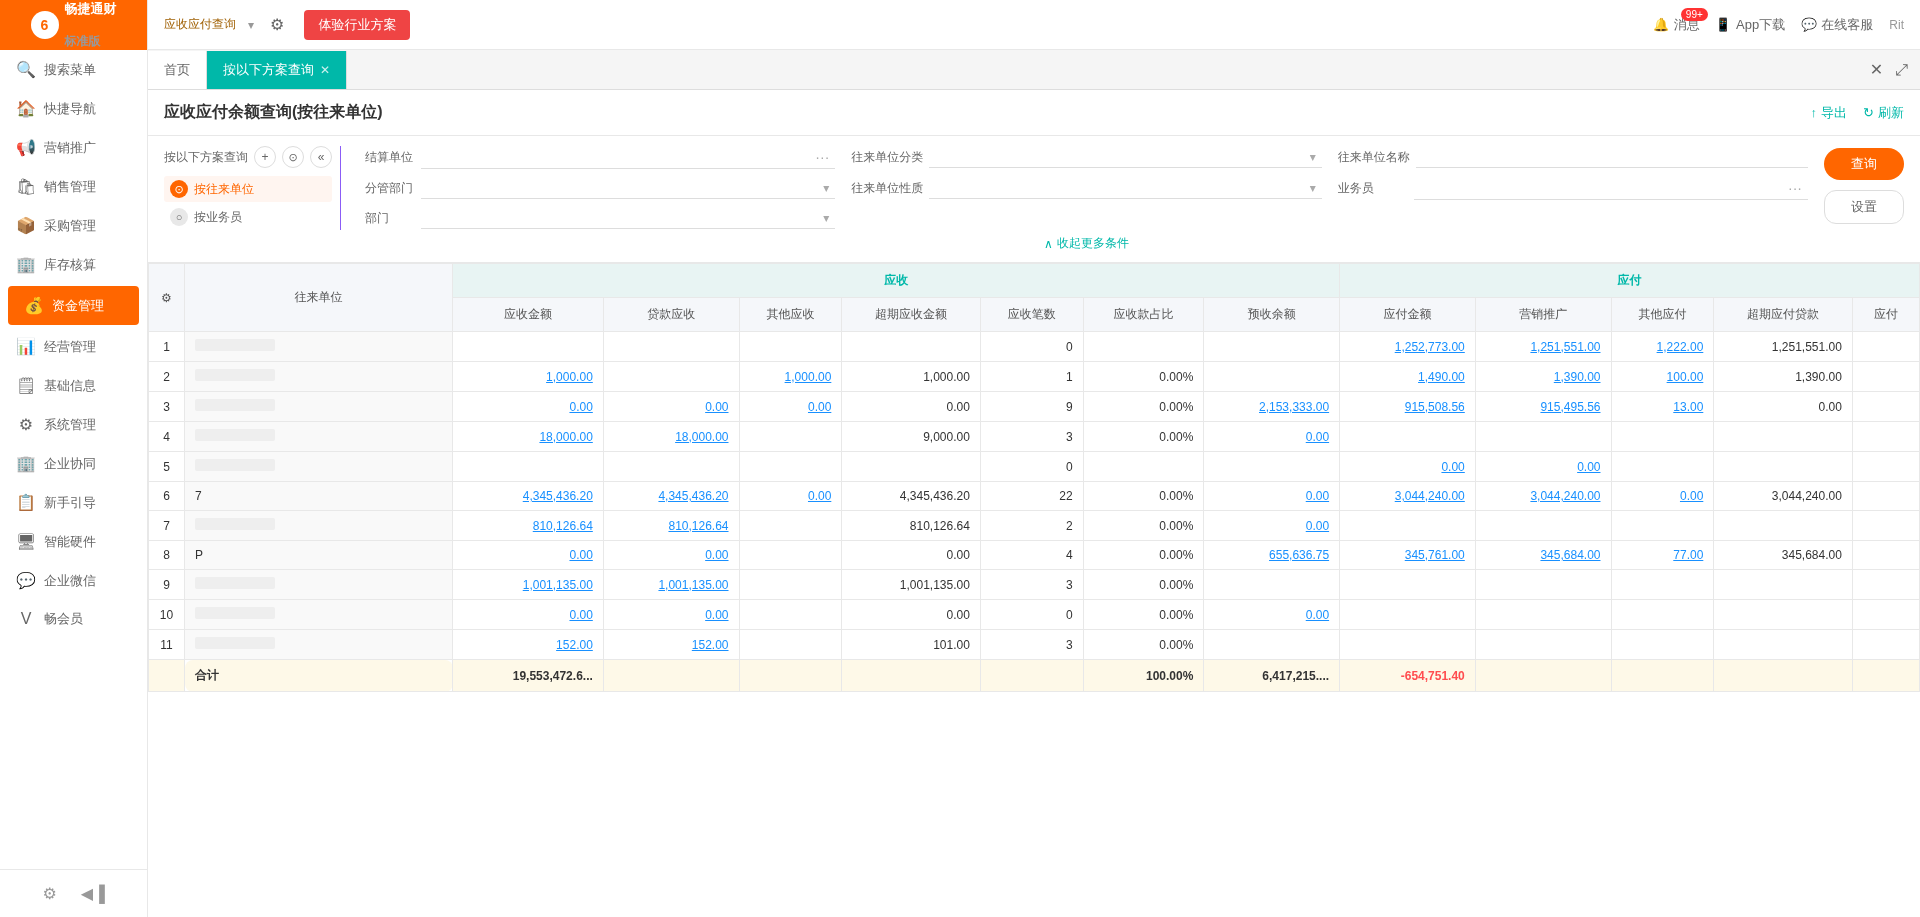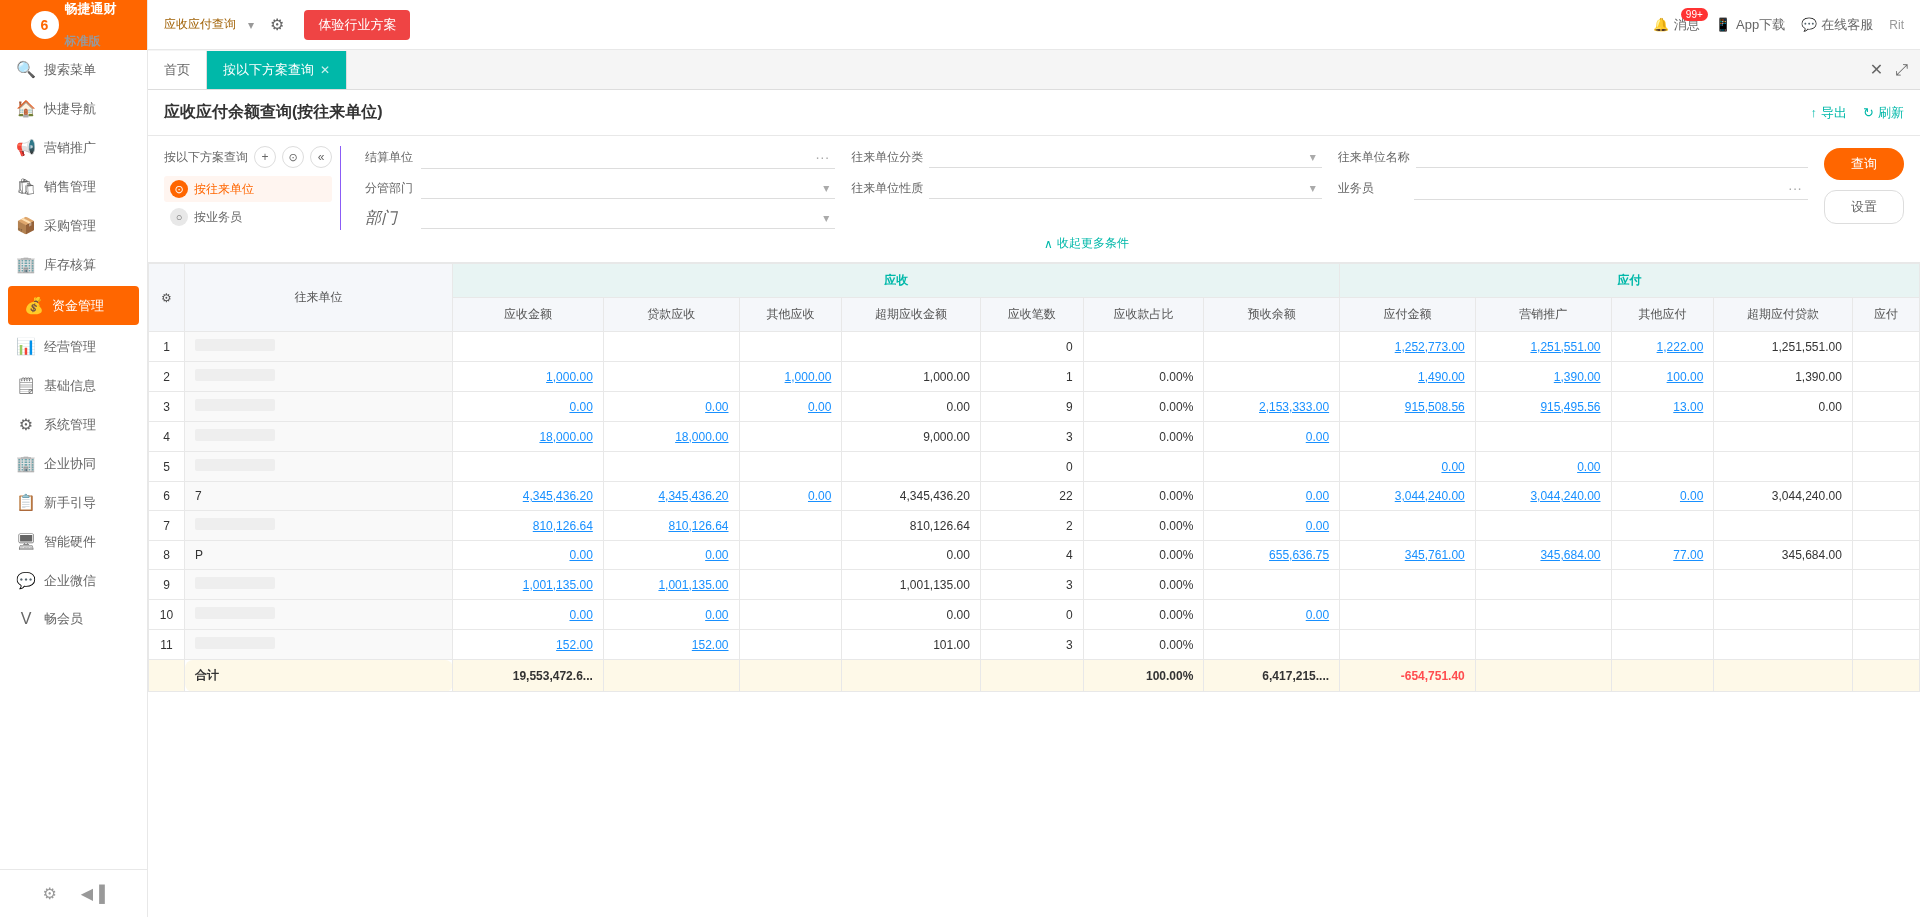--- a/index.html
+++ b/index.html
@@ -312,7 +312,7 @@
               </div>
 
               <div style="display:flex;align-items:center;gap:6px;">
-                <span style="color:#666;font-size:16px;white-space:nowrap;min-width:50px;font-style:italic;">部门</span>
+                <span style="color:#666;font-size:12px;white-space:nowrap;min-width:50px;">部门</span>
                 <div style="flex:1;border-bottom:1px solid #ddd;padding:3px 6px;display:flex;align-items:center;justify-content:space-between;">
                   <span style="color:#999;"></span>
                   <span style="color:#aaa;">▾</span>

